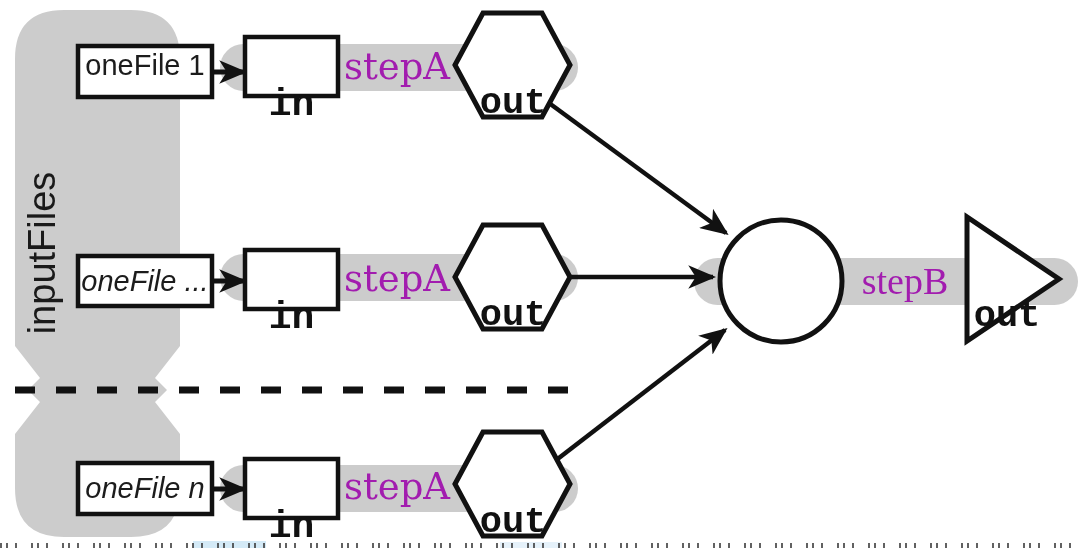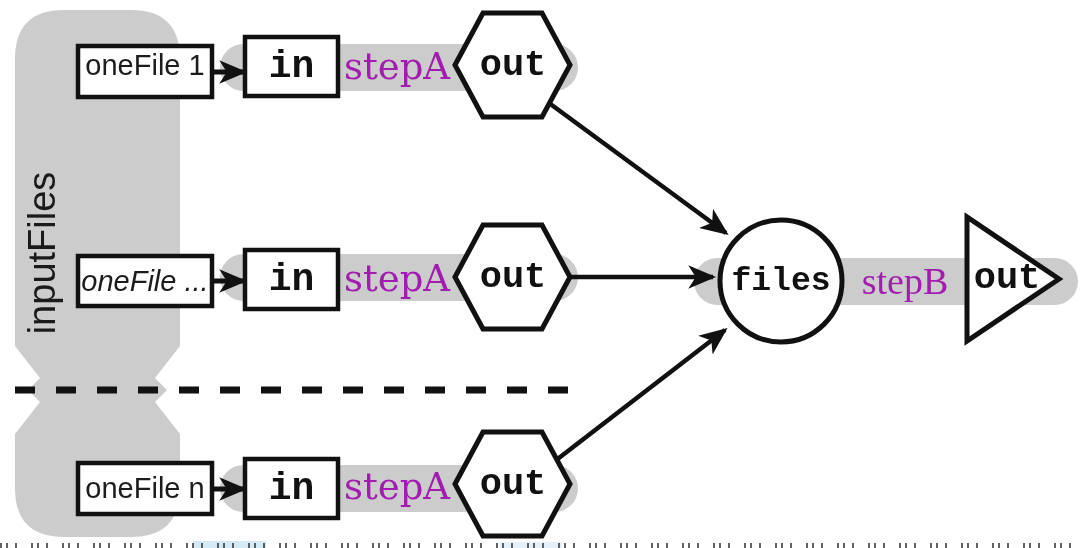--- a/index.html
+++ b/index.html
@@ -14,7 +14,7 @@
     color:#111; white-space:nowrap; pointer-events:none;
   }
   .sans{font-family:"Liberation Sans", sans-serif; font-size:29px; color:#1c1c1c;}
-  .mono{font-family:"Liberation Mono","DejaVu Sans Mono", monospace; font-weight:bold; font-size:38px;}
+  .mono{font-family:"Liberation Mono","DejaVu Sans Mono", monospace; font-weight:bold; font-size:38px;margin-top:38px;}
   .serif{font-family:"DejaVu Serif","Liberation Serif", serif; font-size:37px; color:#a21caf;}
   .vert{
     left:-78px; top:231px; width:240px; height:44px;

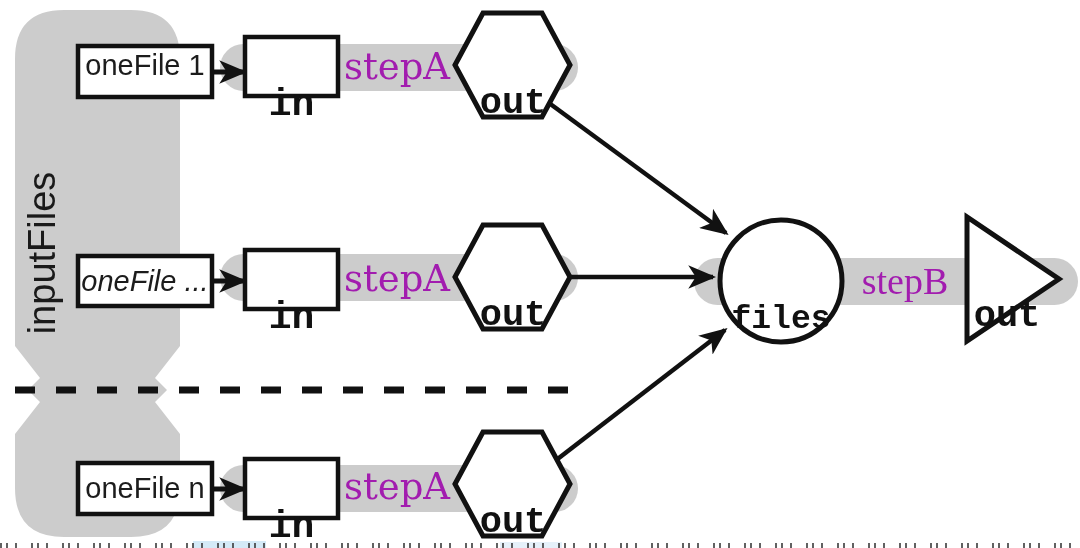--- a/index.html
+++ b/index.html
@@ -101,7 +101,6 @@
   <div class="lbl serif" style="left:338px; top:462px; width:118px; height:48px;">stepA</div>
   <div class="lbl mono" style="left:456px; top:460px; width:114px; height:48px; font-size:37px;">out</div>
 
-  <div class="lbl mono" style="left:719px; top:257px; width:124px; height:48px; font-size:33px;">files</div>
   <div class="lbl serif" style="left:843px; top:257px; width:124px; height:48px; font-size:38px;font-family:Liberation Serif, serif;">stepB</div>
   <div class="lbl mono" style="left:967px; top:254px; width:80px;  height:48px; font-size:37px;">out</div>
 

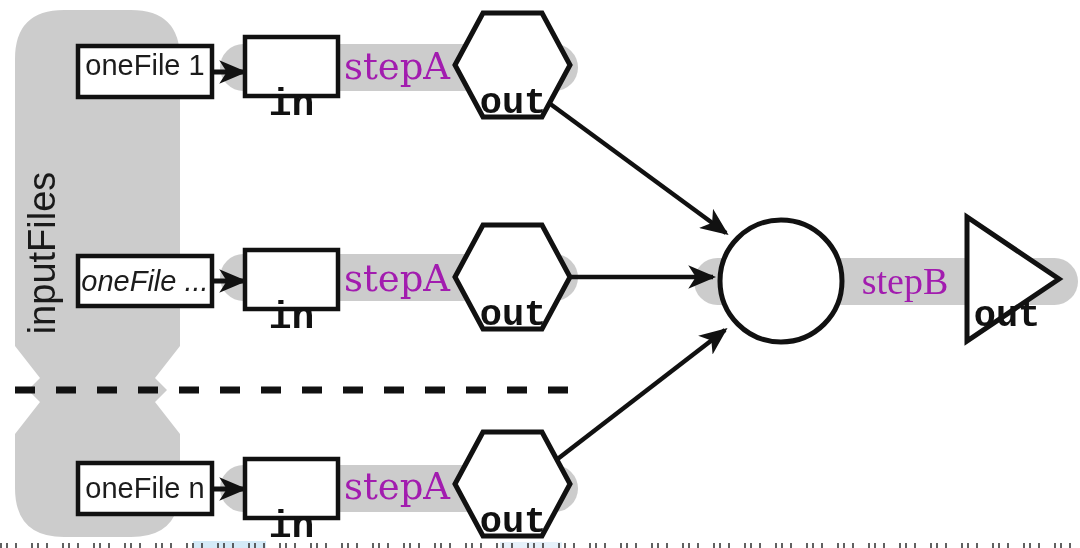--- a/index.html
+++ b/index.html
@@ -96,7 +96,7 @@
   <div class="lbl serif" style="left:338px; top:254px; width:118px; height:48px;">stepA</div>
   <div class="lbl mono" style="left:456px; top:253px; width:114px; height:48px; font-size:37px;">out</div>
 
-  <div class="lbl sans" style="left:78px;  top:466px; width:134px; height:44px;">oneFile n</div>
+  <div class="lbl sans" style="left:78px;  top:466px; width:134px; height:44px;font-style:italic;">oneFile n</div>
   <div class="lbl mono" style="left:245px; top:464px; width:93px;  height:48px;">in</div>
   <div class="lbl serif" style="left:338px; top:462px; width:118px; height:48px;">stepA</div>
   <div class="lbl mono" style="left:456px; top:460px; width:114px; height:48px; font-size:37px;">out</div>

